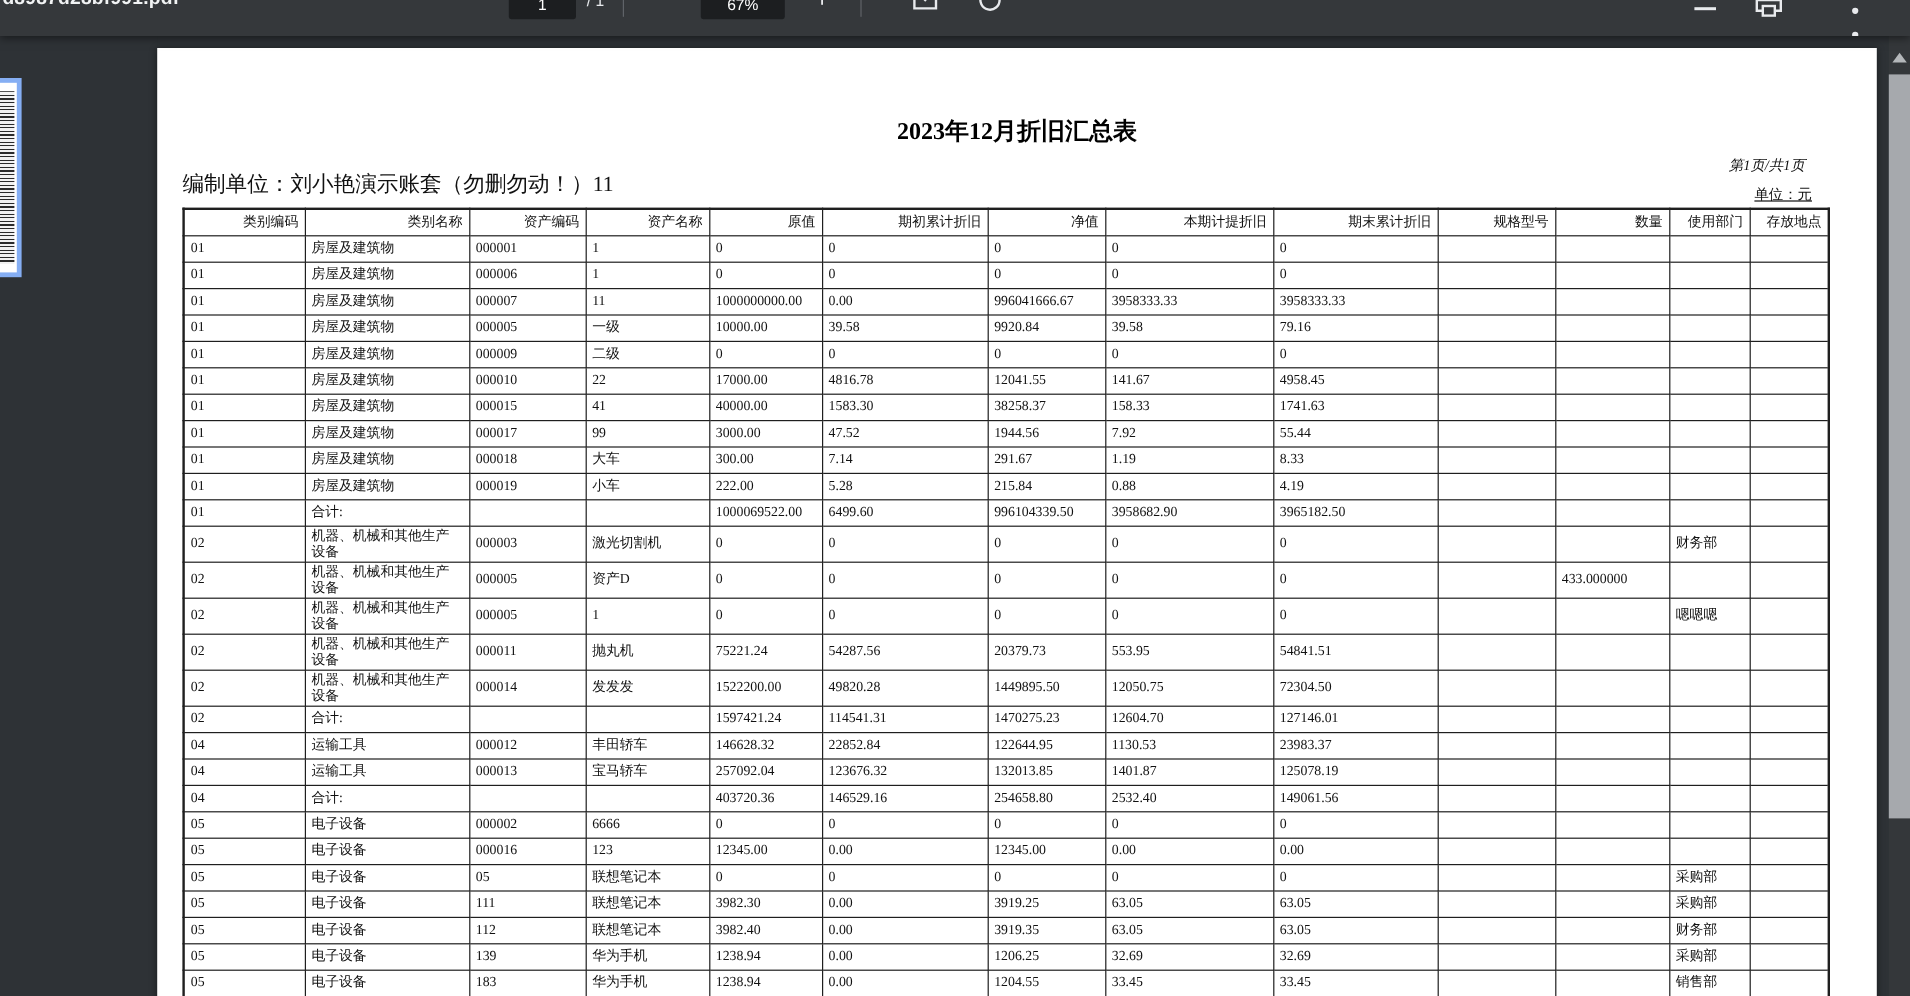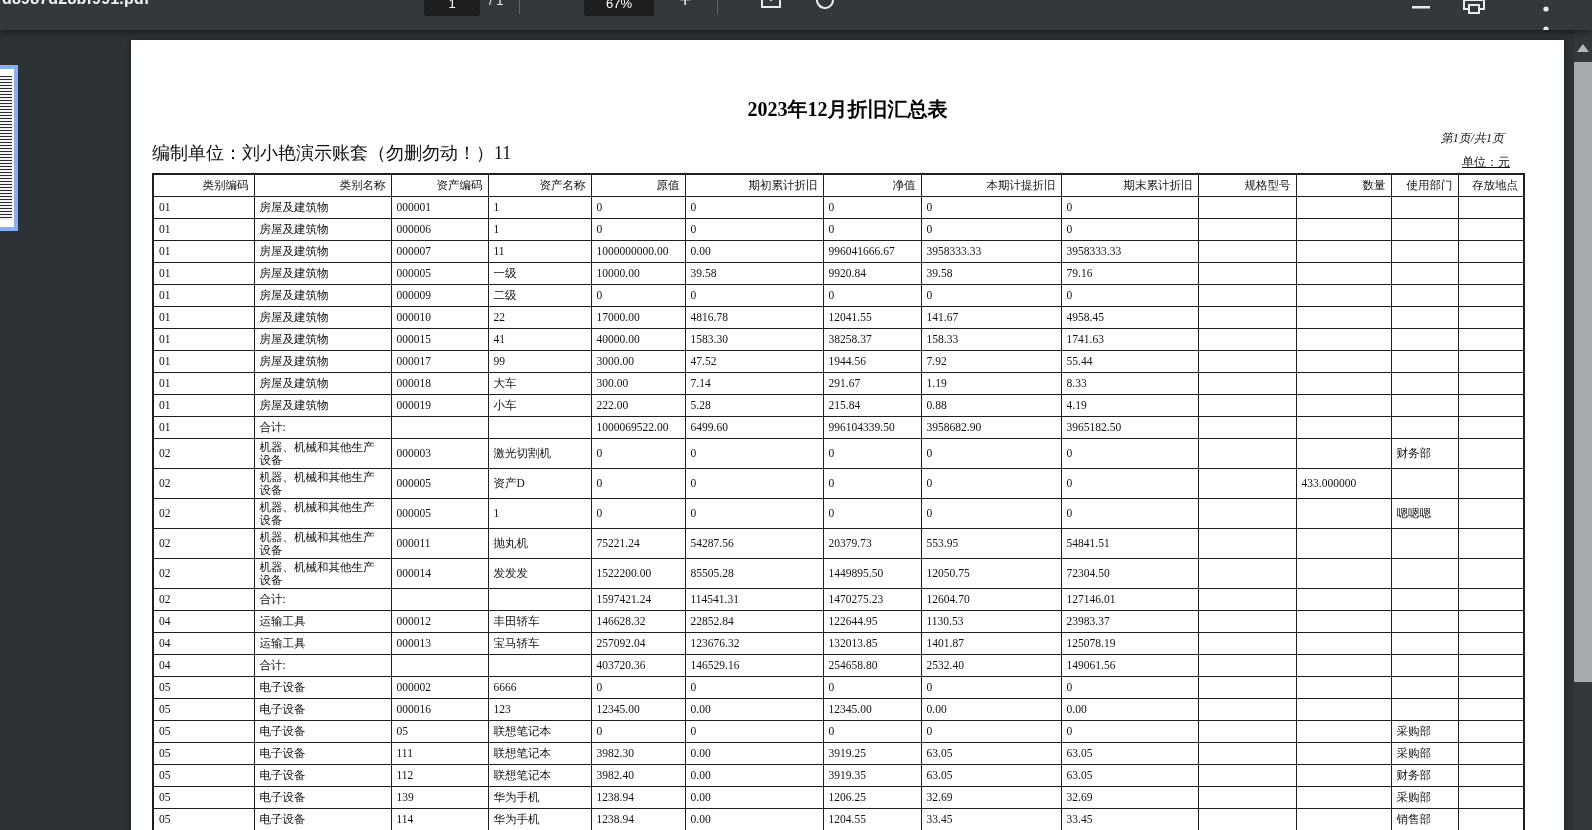--- a/index.html
+++ b/index.html
@@ -384,7 +384,7 @@
           <td>000014</td>
           <td>发发发</td>
           <td>1522200.00</td>
-          <td>85505.28</td>
+          <td>49820.28</td>
           <td>1449895.50</td>
           <td>12050.75</td>
           <td>72304.50</td>

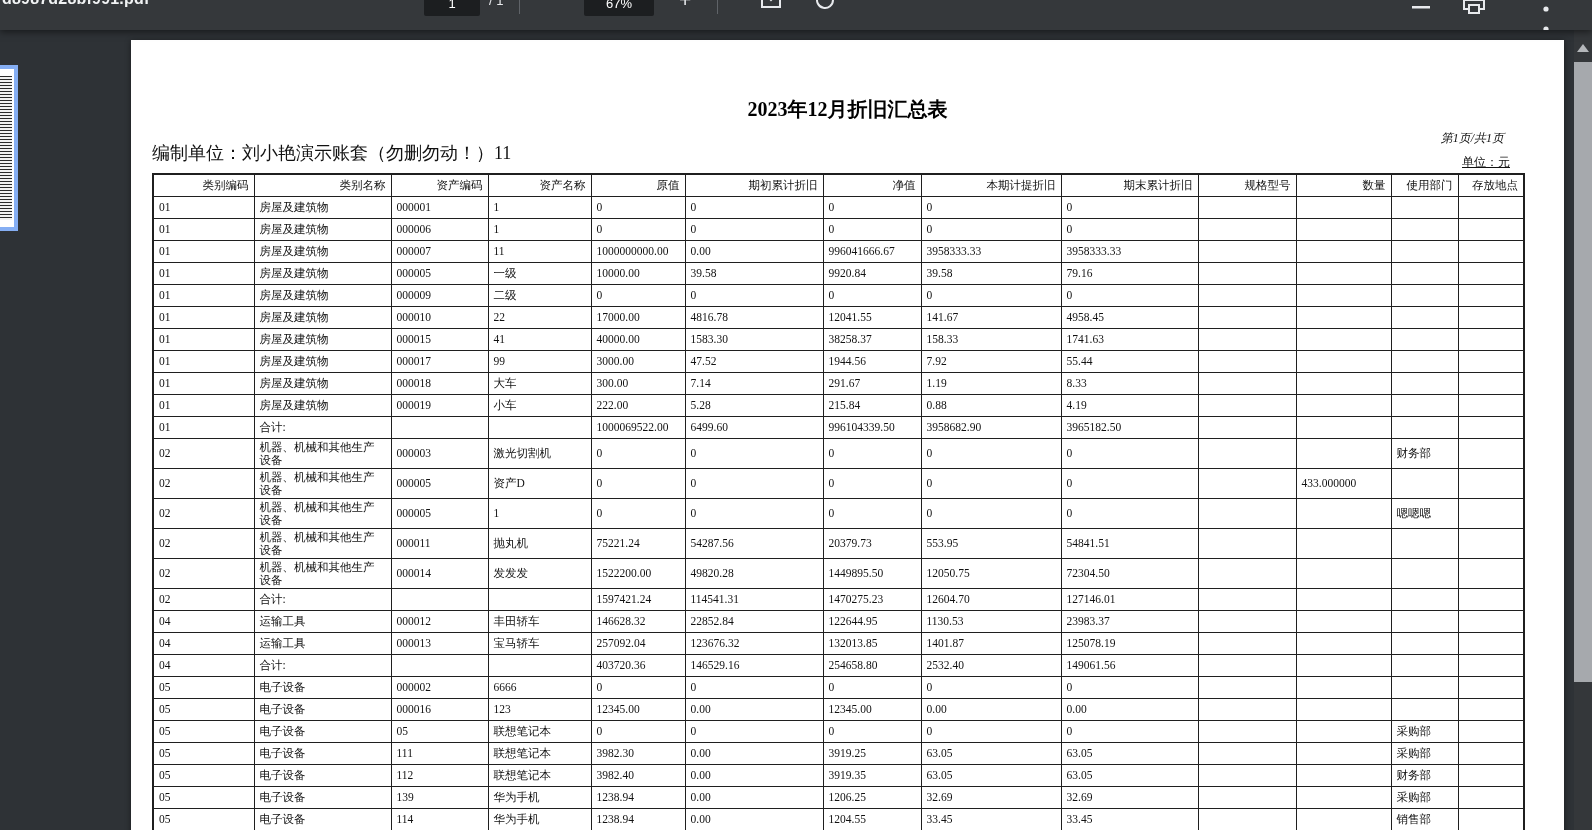--- a/index.html
+++ b/index.html
@@ -546,7 +546,7 @@
         <tr>
           <td>05</td>
           <td>电子设备</td>
-          <td>114</td>
+          <td>183</td>
           <td>华为手机</td>
           <td>1238.94</td>
           <td>0.00</td>

